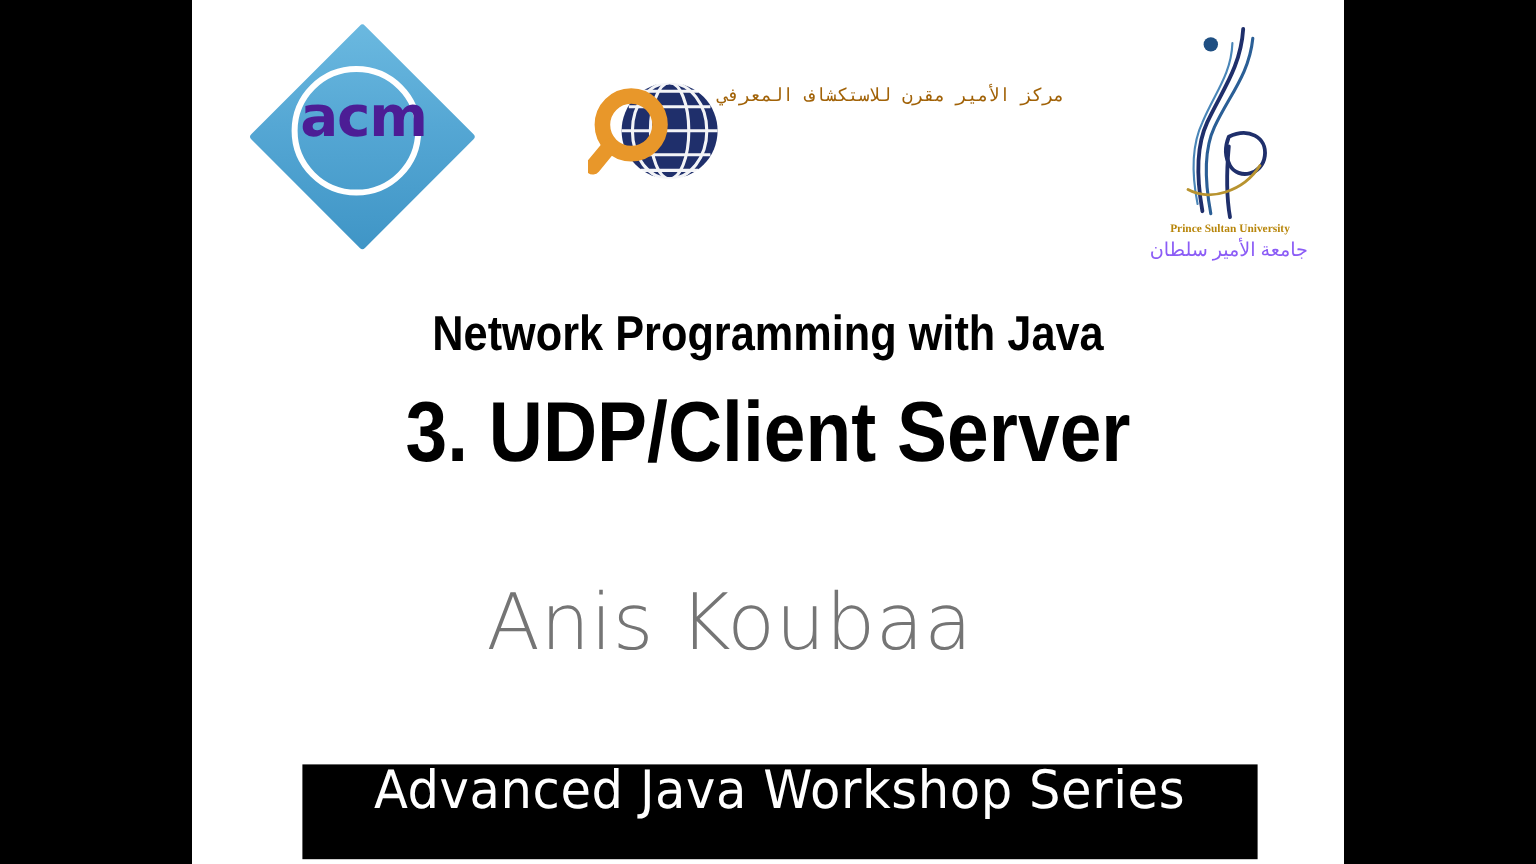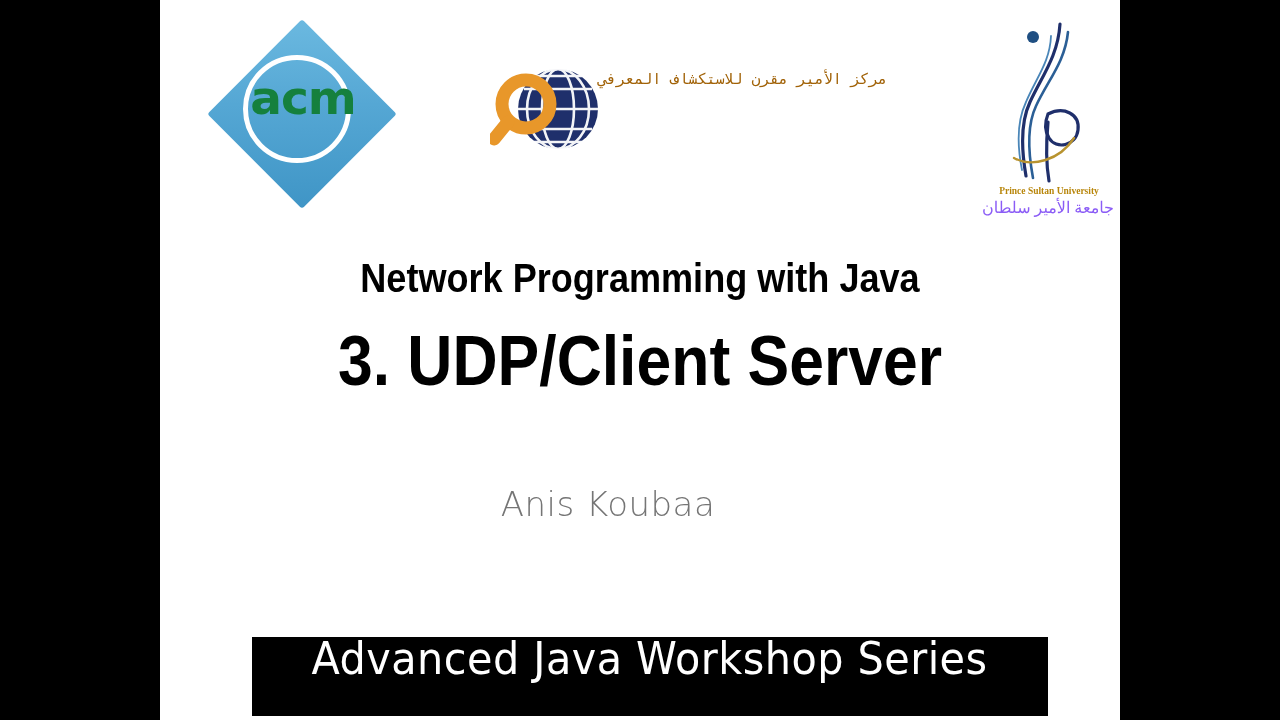--- a/index.html
+++ b/index.html
@@ -85,7 +85,7 @@
     top: 52px;
     width: 186px;
     text-align: center;
-    color: #15803d;
+    color: #4c1d95;
     font-family: "DejaVu Sans", sans-serif;
     font-weight: 700;
     font-size: 47px;

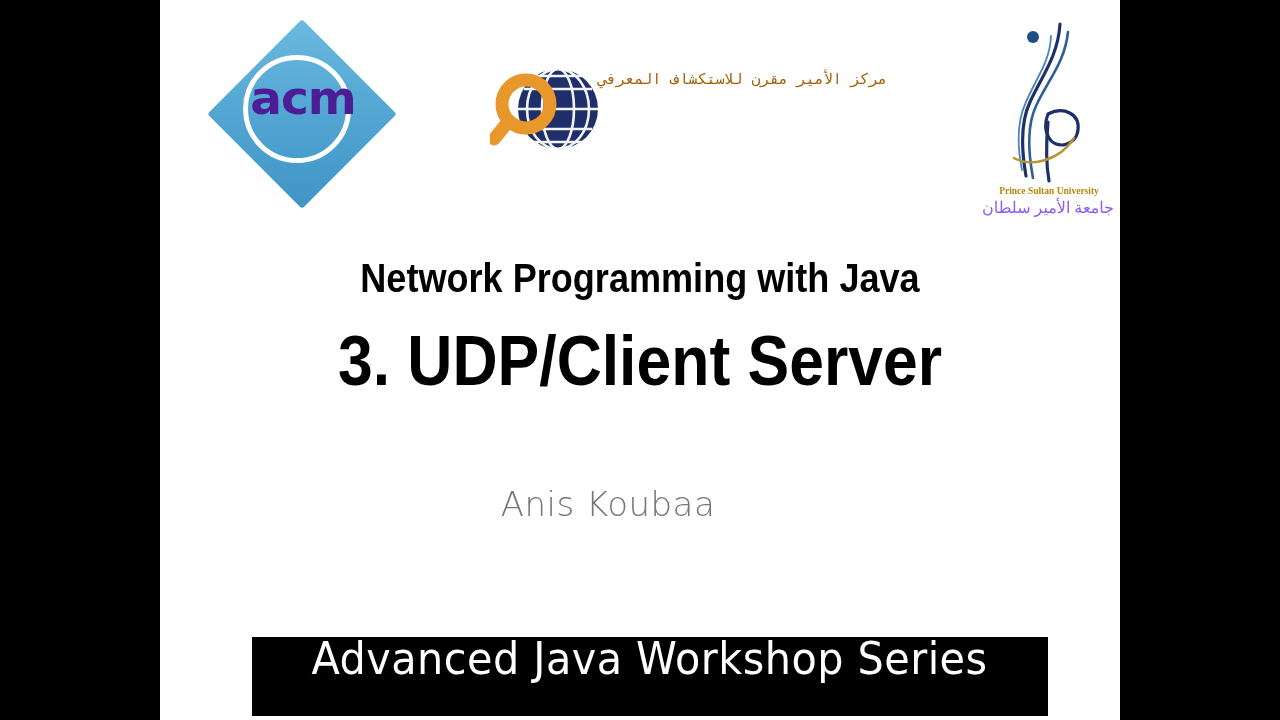--- a/index.html
+++ b/index.html
@@ -138,7 +138,6 @@
     top: 18px;
     width: 130px;
     height: 205px;
-    margin-left: 24px;
   }
   #psu-logo .mark {
     position: absolute;

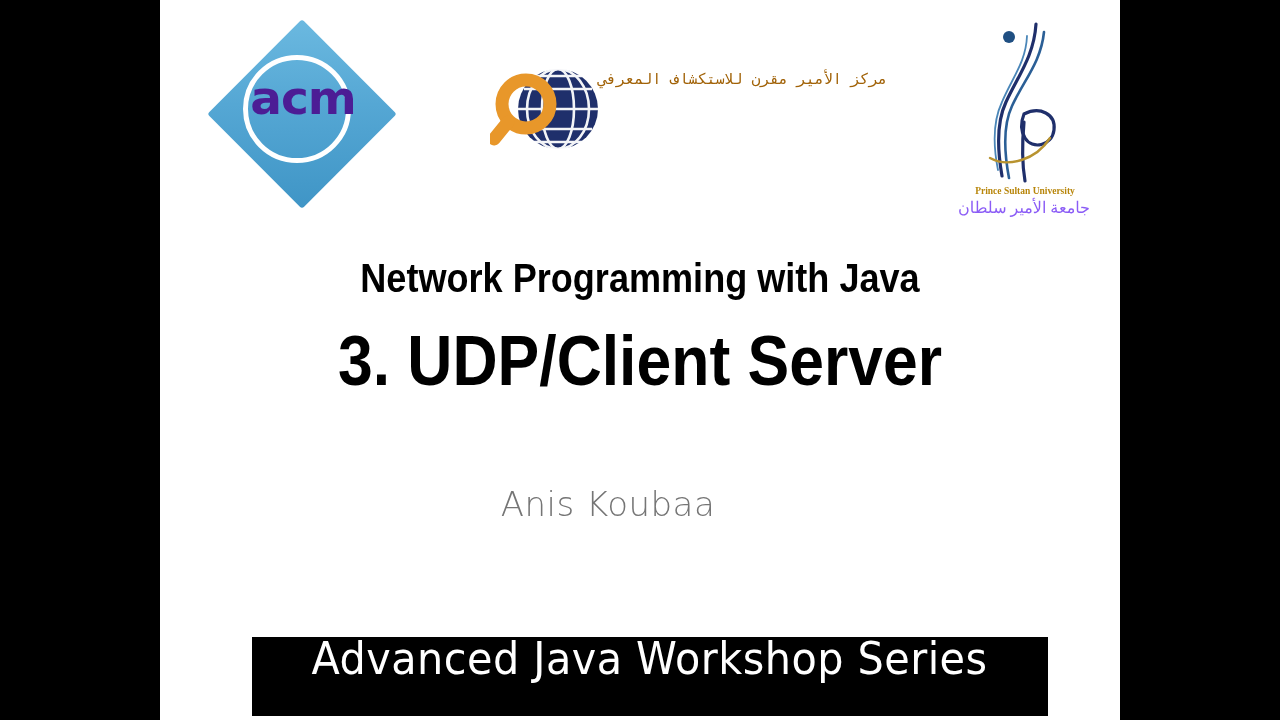--- a/index.html
+++ b/index.html
@@ -209,7 +209,7 @@
     color: #757575;
     font-family: "DejaVu Sans", sans-serif;
     font-weight: 300;
-    font-size: 34px;
+    font-size: 65px;
     line-height: 1;
     letter-spacing: 0.5px;
   }

